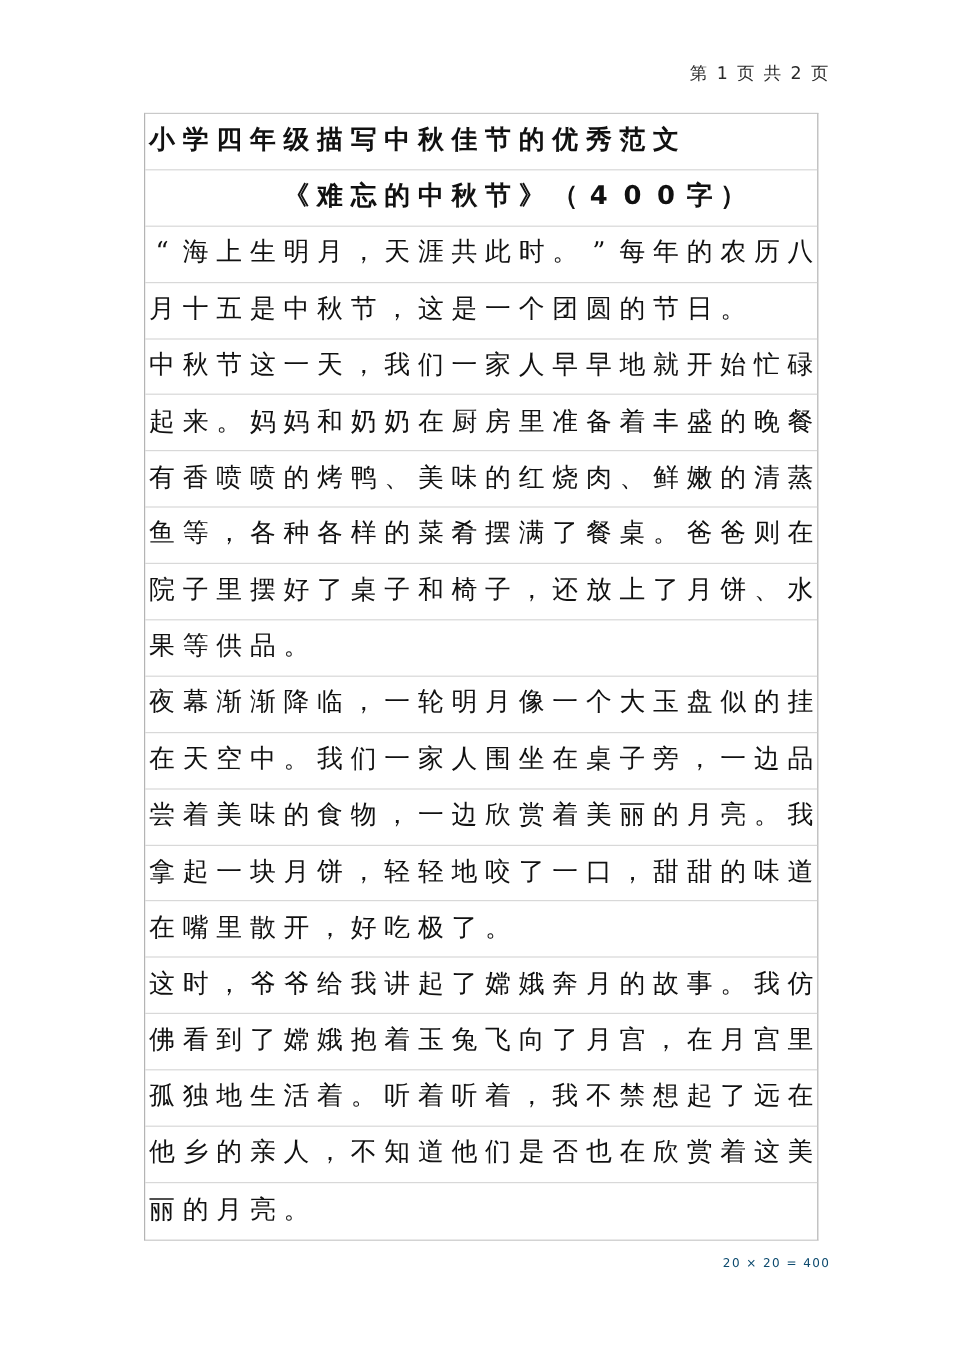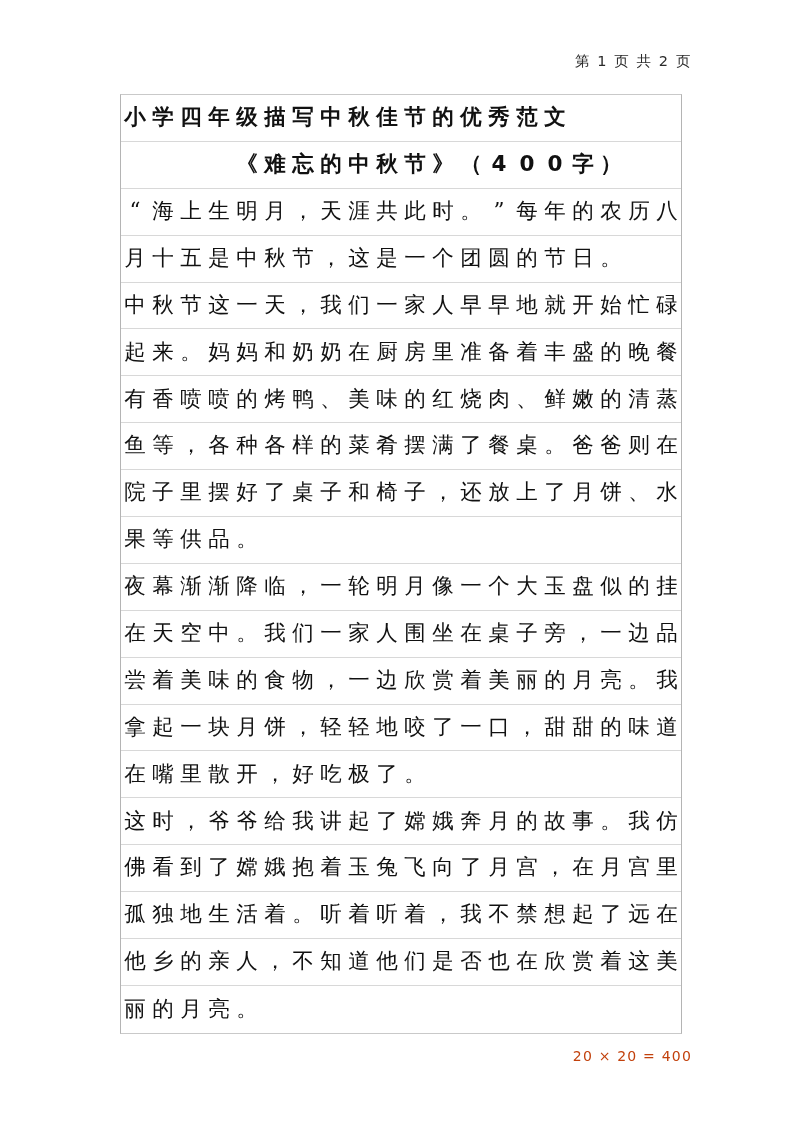--- a/index.html
+++ b/index.html
@@ -46,9 +46,9 @@
     top: 1048px;
     width: 692px;
     text-align: right;
-    font-size: 14px;
+    font-size: 10px;
     letter-spacing: 1.2px;
-    color: #c2410c;
+    color: #0c4a6e;
     font-family: "DejaVu Sans", "Liberation Sans", sans-serif;
     white-space: nowrap;
   }

